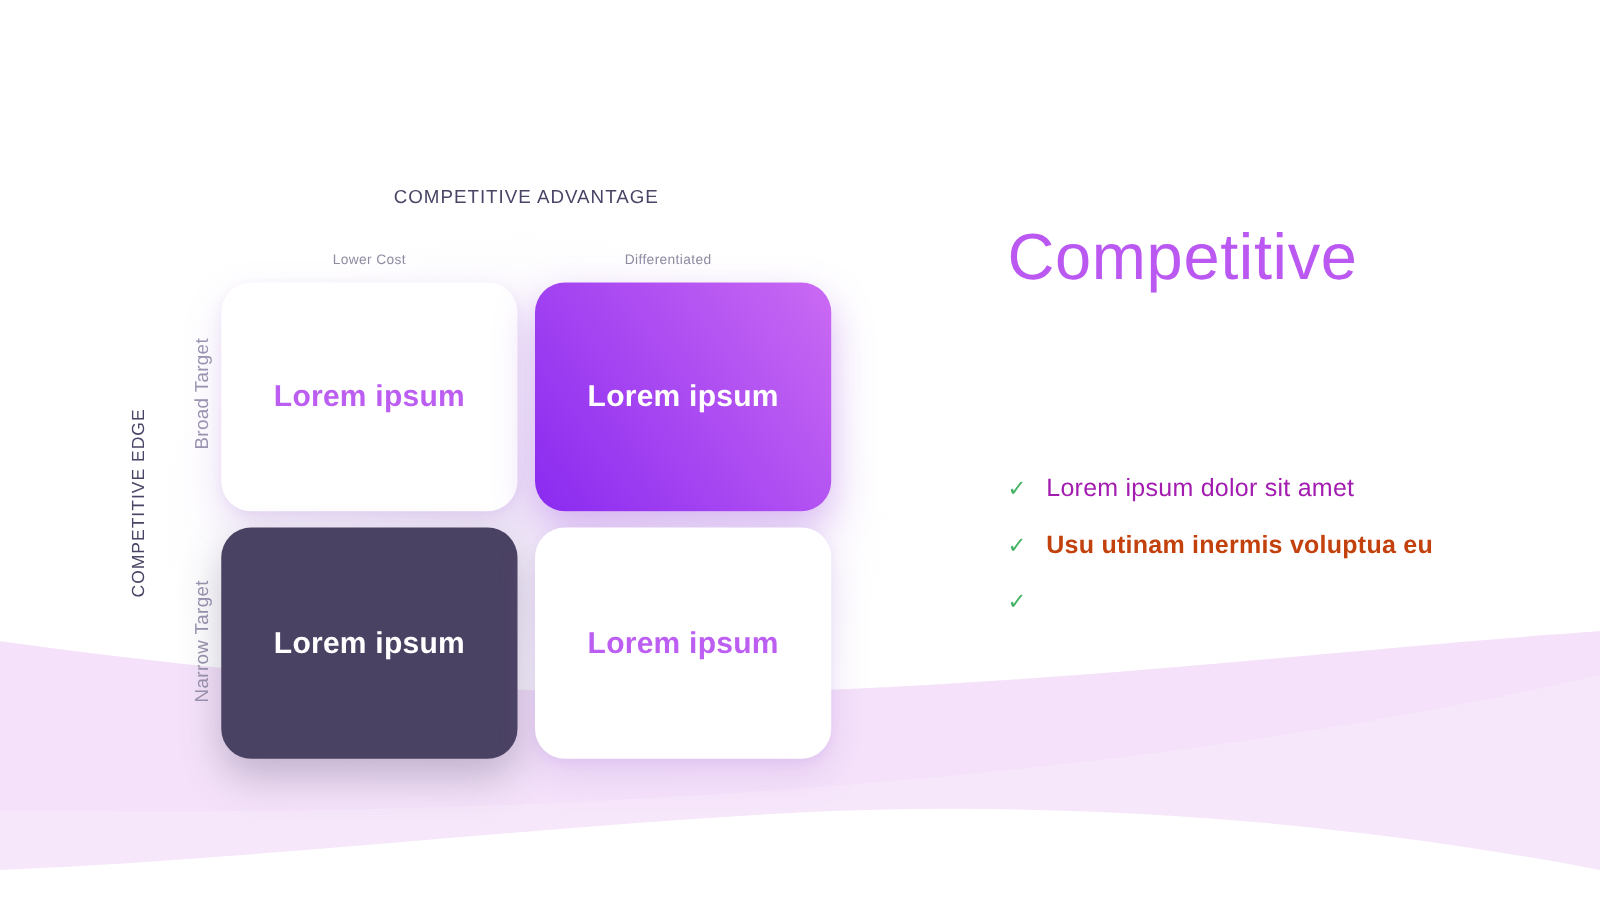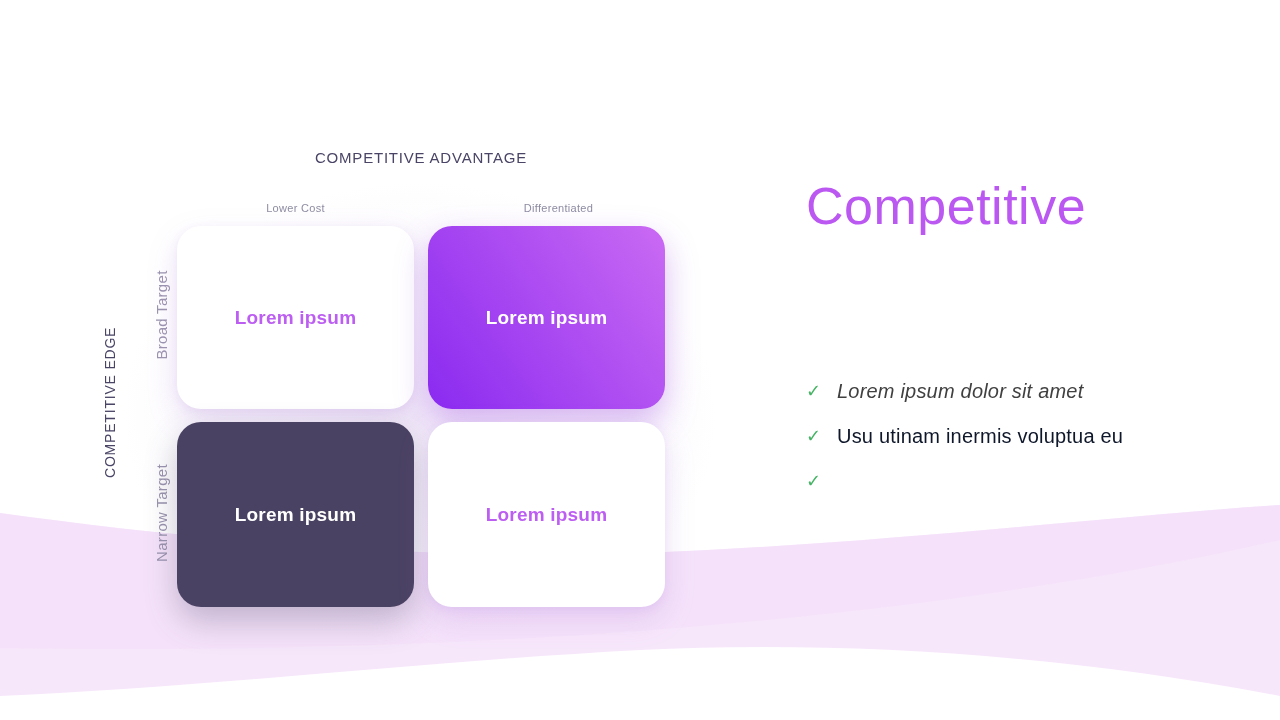--- a/index.html
+++ b/index.html
@@ -53,7 +53,7 @@
     color: #8e8da2;
   }
   .col-label.col1 { left: 177px; }
-  .col-label.col2 { left: 440px; }
+  .col-label.col2 { left: 416px; }
 
   .axis-left {
     position: absolute;

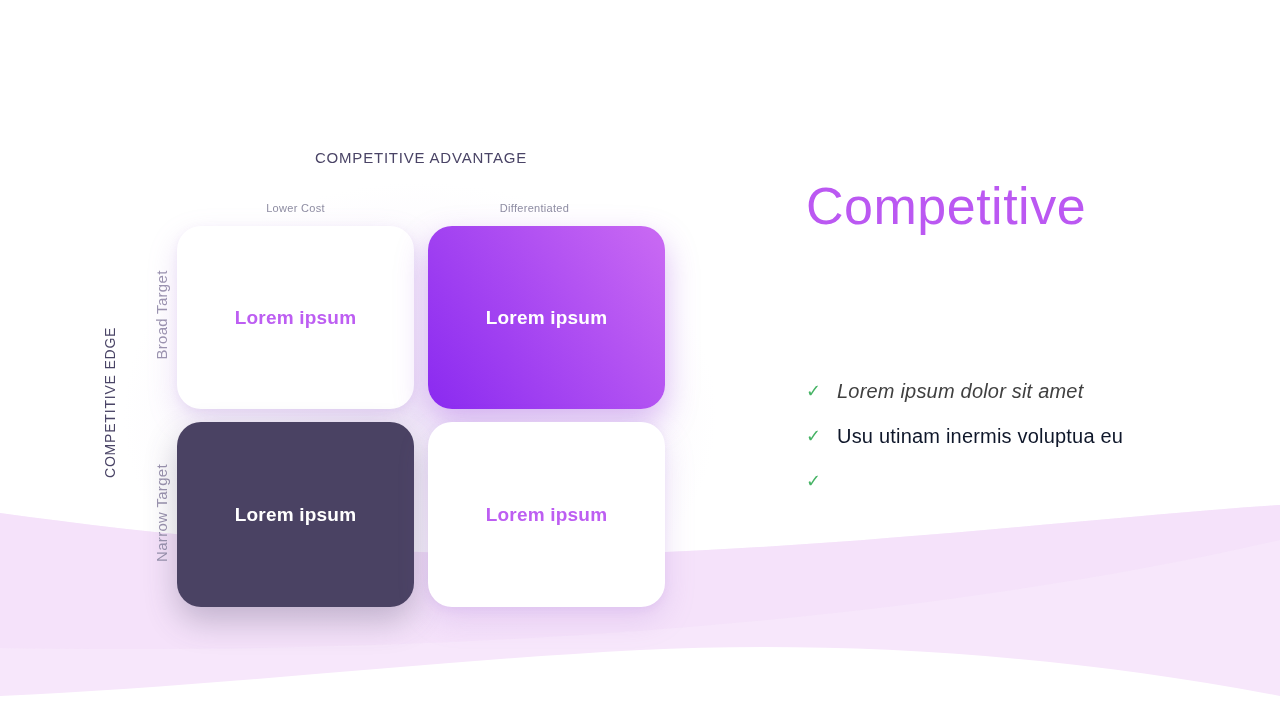--- a/index.html
+++ b/index.html
@@ -108,7 +108,7 @@
     box-shadow: 0 14px 32px rgba(74,66,99,0.30);
   }
   .card-label {
-    font-size: 19px;
+    font-size: 24px;
     font-weight: bold;
     letter-spacing: 0.2px;
   }

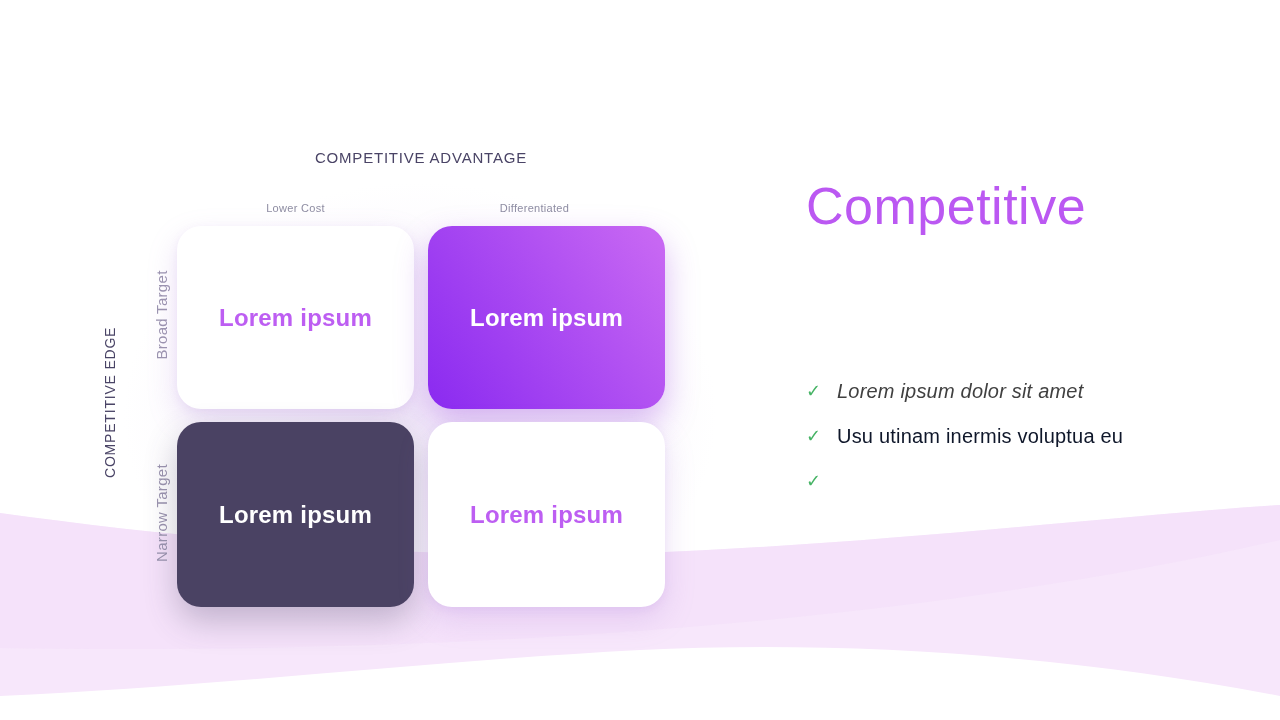--- a/index.html
+++ b/index.html
@@ -149,7 +149,7 @@
     width: 31px;
     flex: 0 0 31px;
   }
-  .bullet-text.normal { color: #404040; font-weight: normal; font-style: italic; }
+  .bullet-text.normal { color: #a21caf; font-weight: normal; }
   .bullet-text.strong { color: #0f172a; font-weight: normal; }
 </style>
 </head>

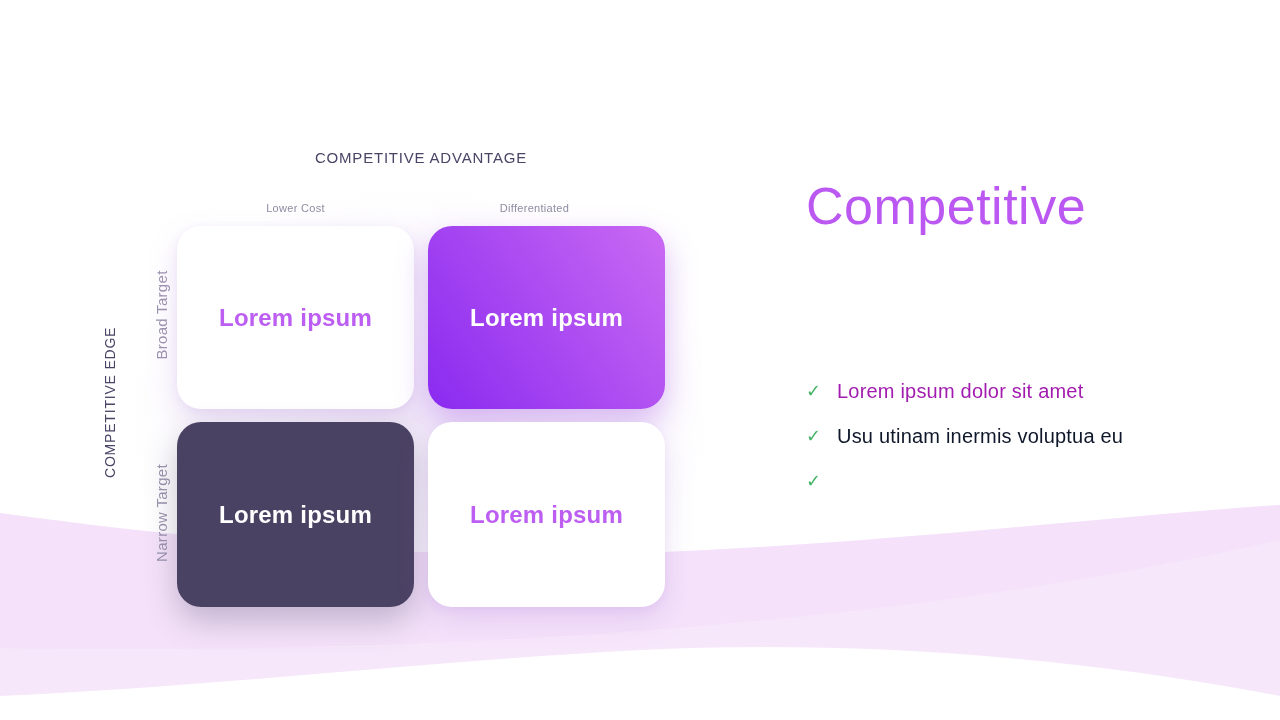--- a/index.html
+++ b/index.html
@@ -150,7 +150,7 @@
     flex: 0 0 31px;
   }
   .bullet-text.normal { color: #a21caf; font-weight: normal; }
-  .bullet-text.strong { color: #0f172a; font-weight: normal; }
+  .bullet-text.strong { color: #c2410c; font-weight: bold; }
 </style>
 </head>
 <body>

